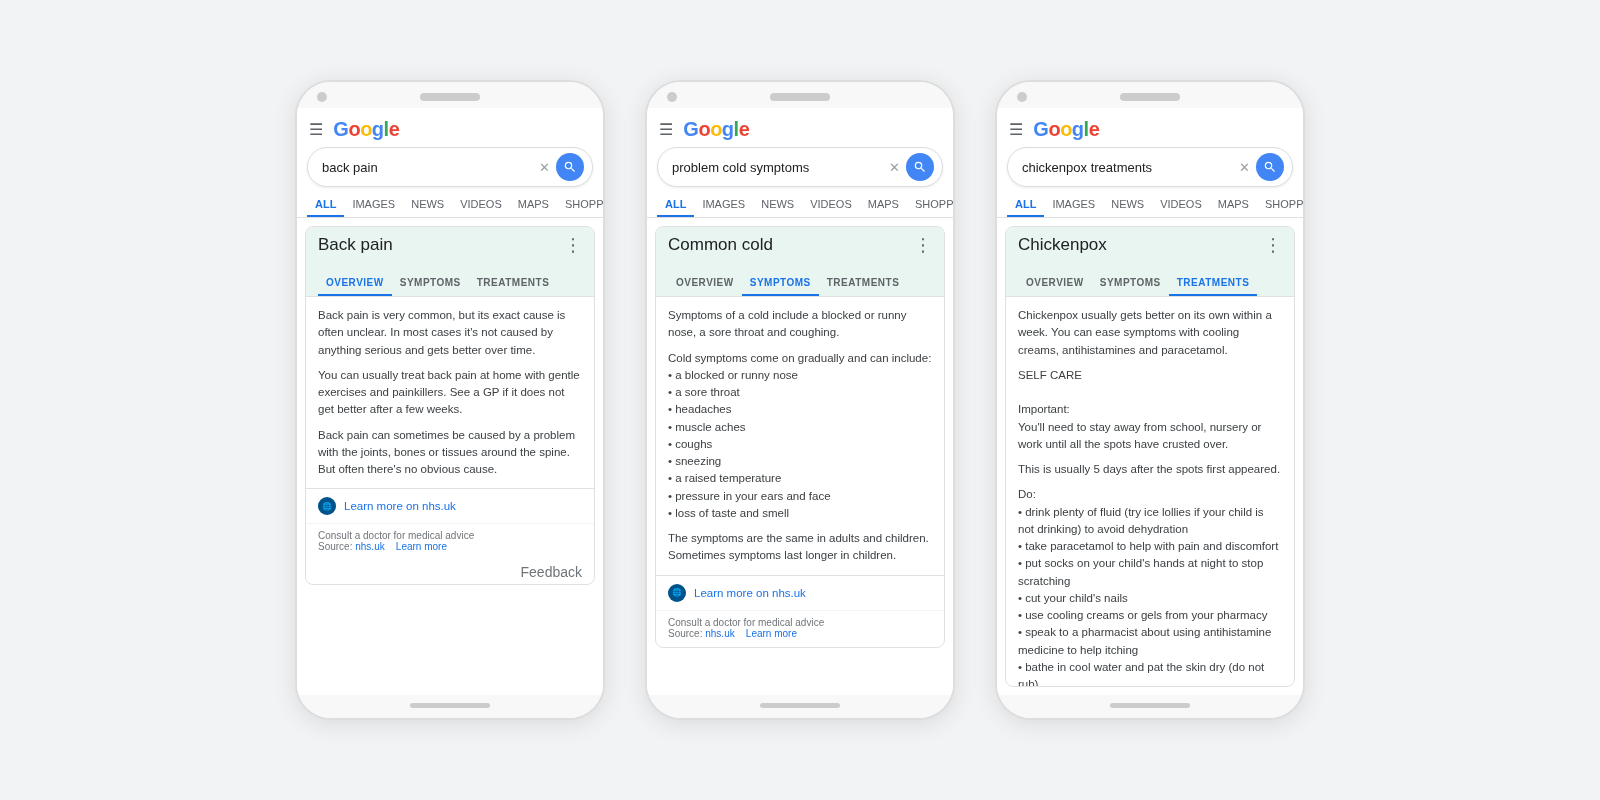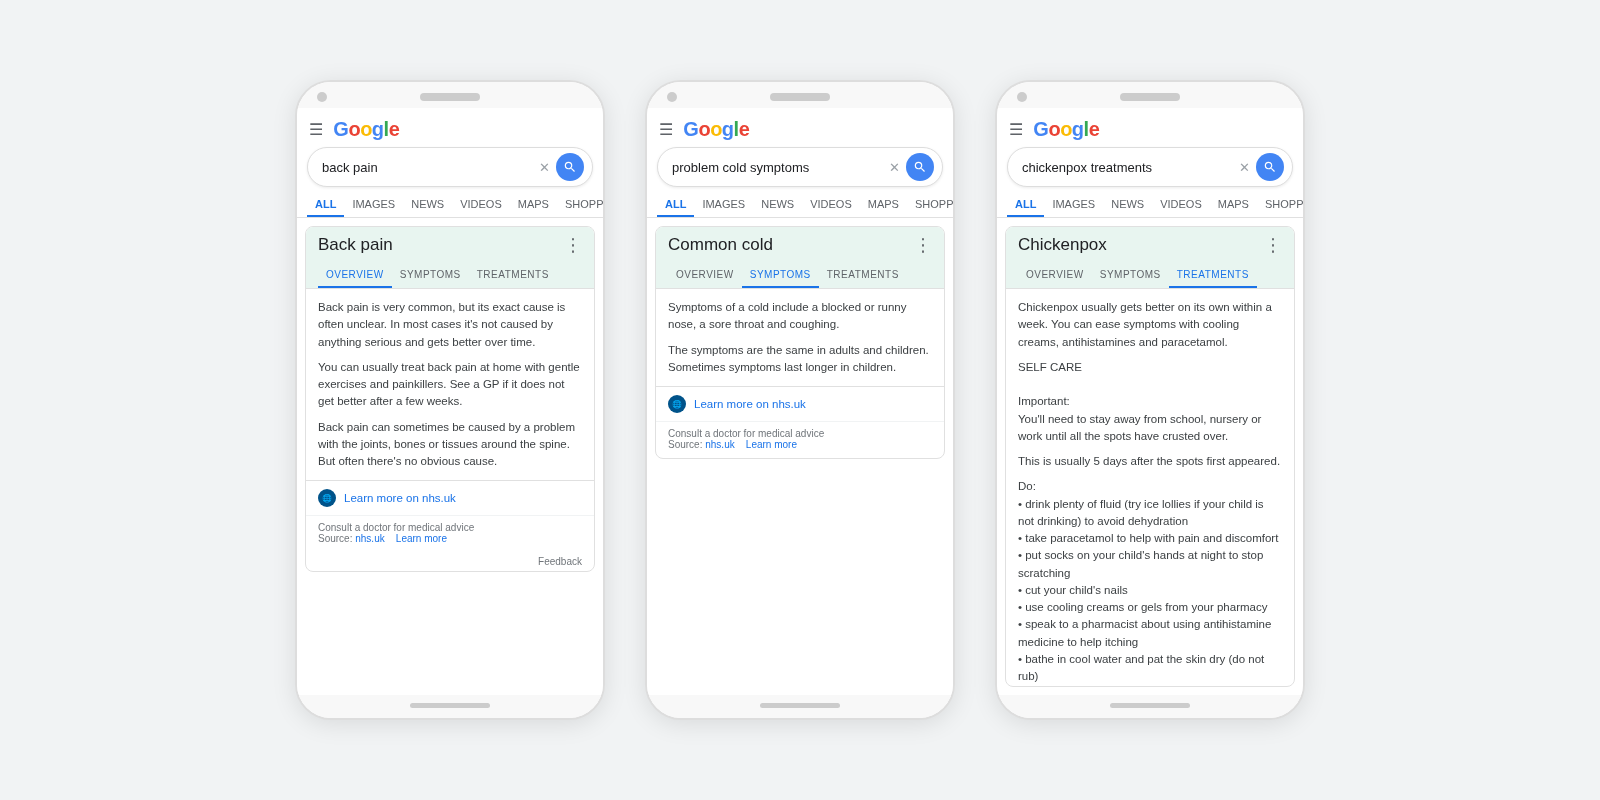--- a/index.html
+++ b/index.html
@@ -158,11 +158,12 @@
     }
     .card-tab {
       font-size: 10px;
-      font-weight: normal;
+      font-weight: bold;
       padding: 6px 8px;
       color: #5f6368;
       letter-spacing: 0.5px;
       cursor: pointer;
+      margin-top: 8px;
     }
     .card-tab.active {
       color: #1a73e8;

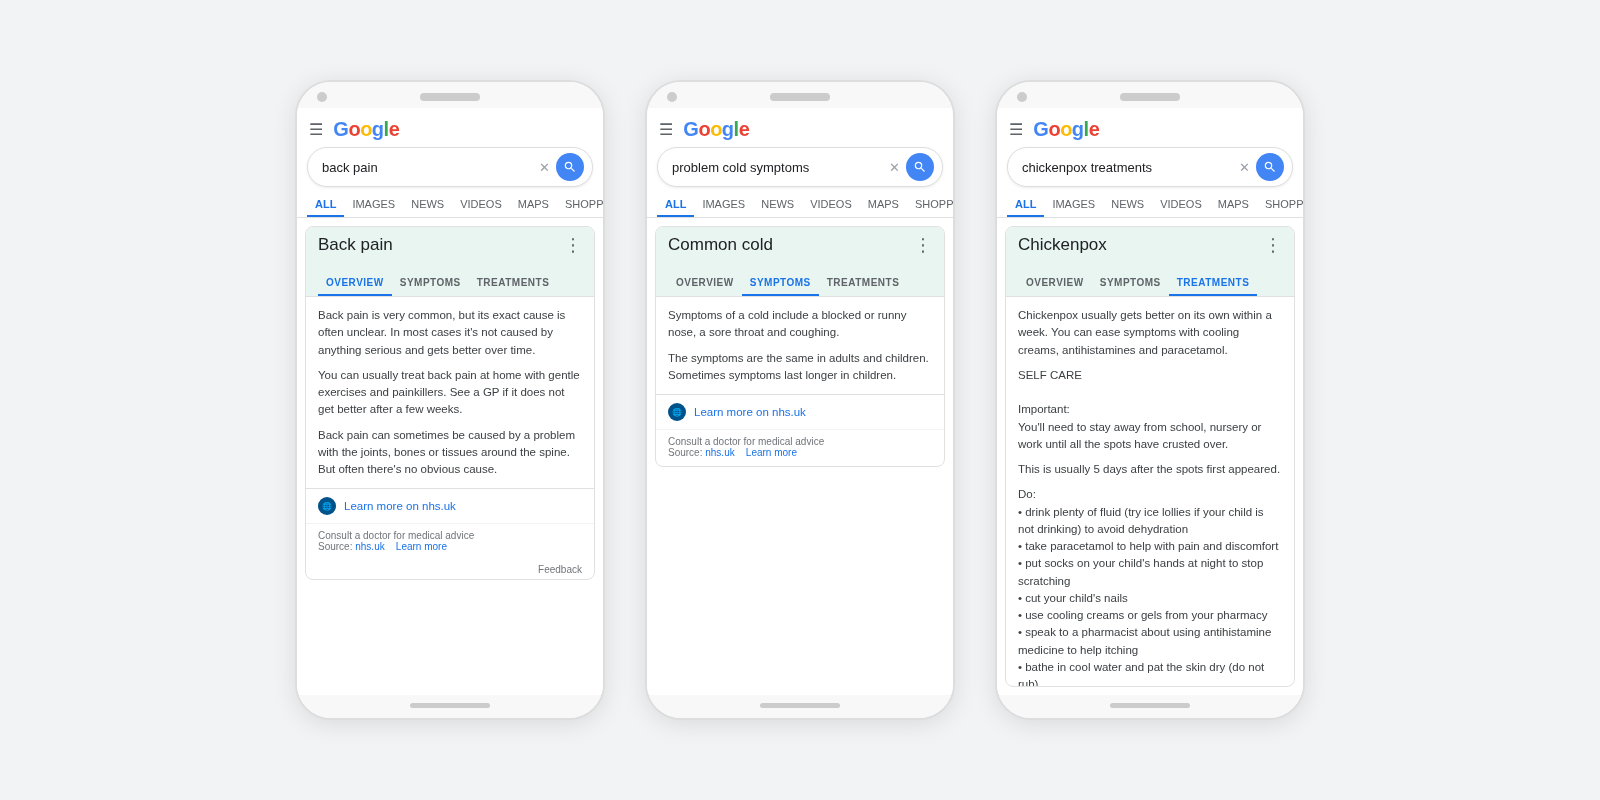--- a/index.html
+++ b/index.html
@@ -334,6 +334,7 @@
         </div>
         <div class="card-body">
           <p>Symptoms of a cold include a blocked or runny nose, a sore throat and coughing.</p>
+          <p>Cold symptoms come on gradually and can include:<br>• a blocked or runny nose<br>• a sore throat<br>• headaches<br>• muscle aches<br>• coughs<br>• sneezing<br>• a raised temperature<br>• pressure in your ears and face<br>• loss of taste and smell</p>
           <p>The symptoms are the same in adults and children. Sometimes symptoms last longer in children.</p>
         </div>
         <div class="nhs-link">

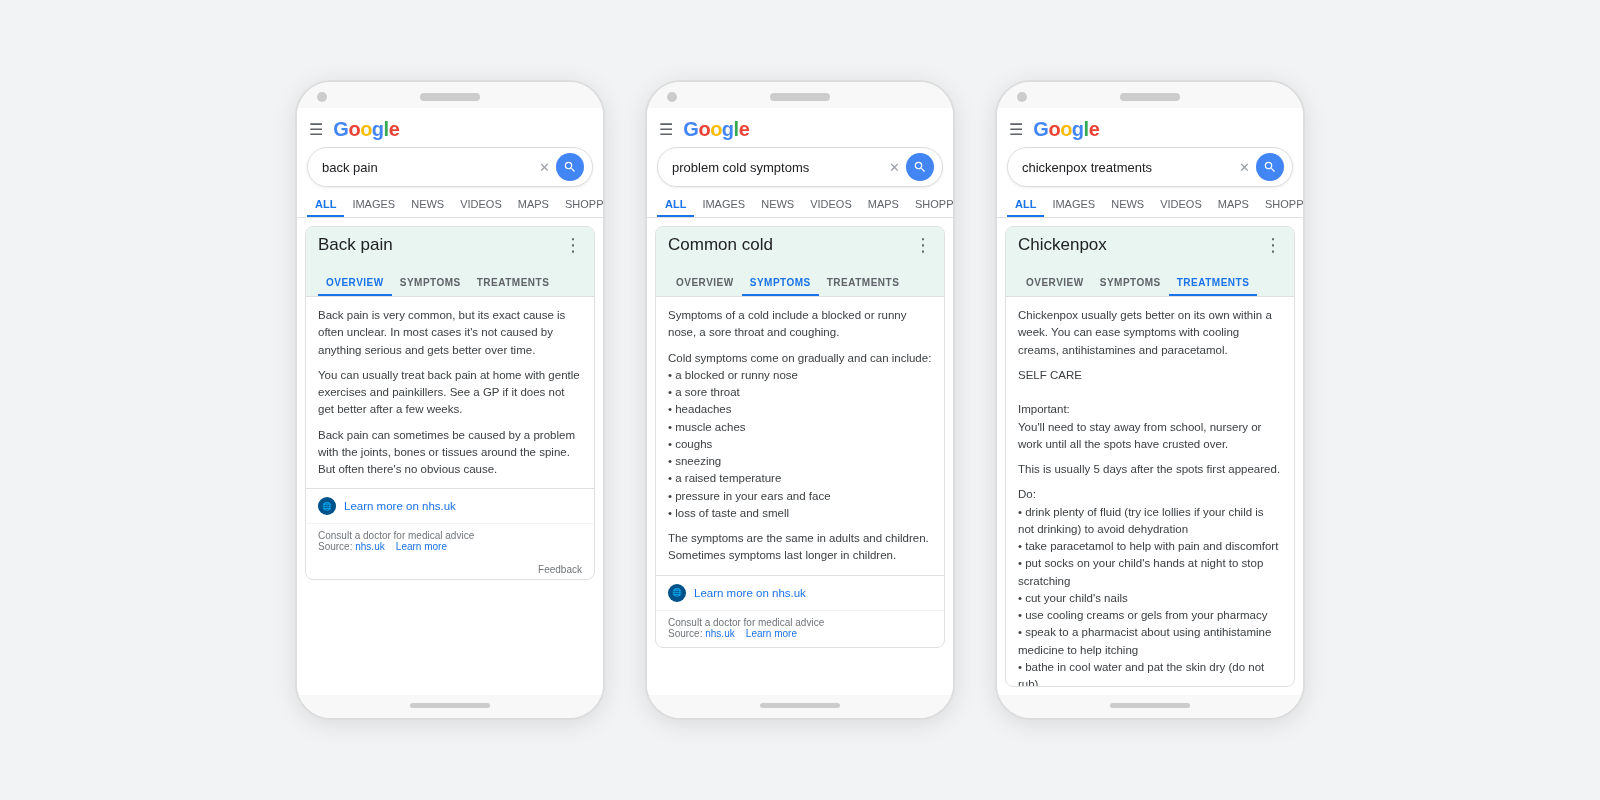--- a/index.html
+++ b/index.html
@@ -206,7 +206,7 @@
       display: flex;
       justify-content: flex-end;
       padding: 4px 12px;
-      font-size: 10px;
+      font-size: 14px;
       color: #70757a;
       text-align: center;
     }

